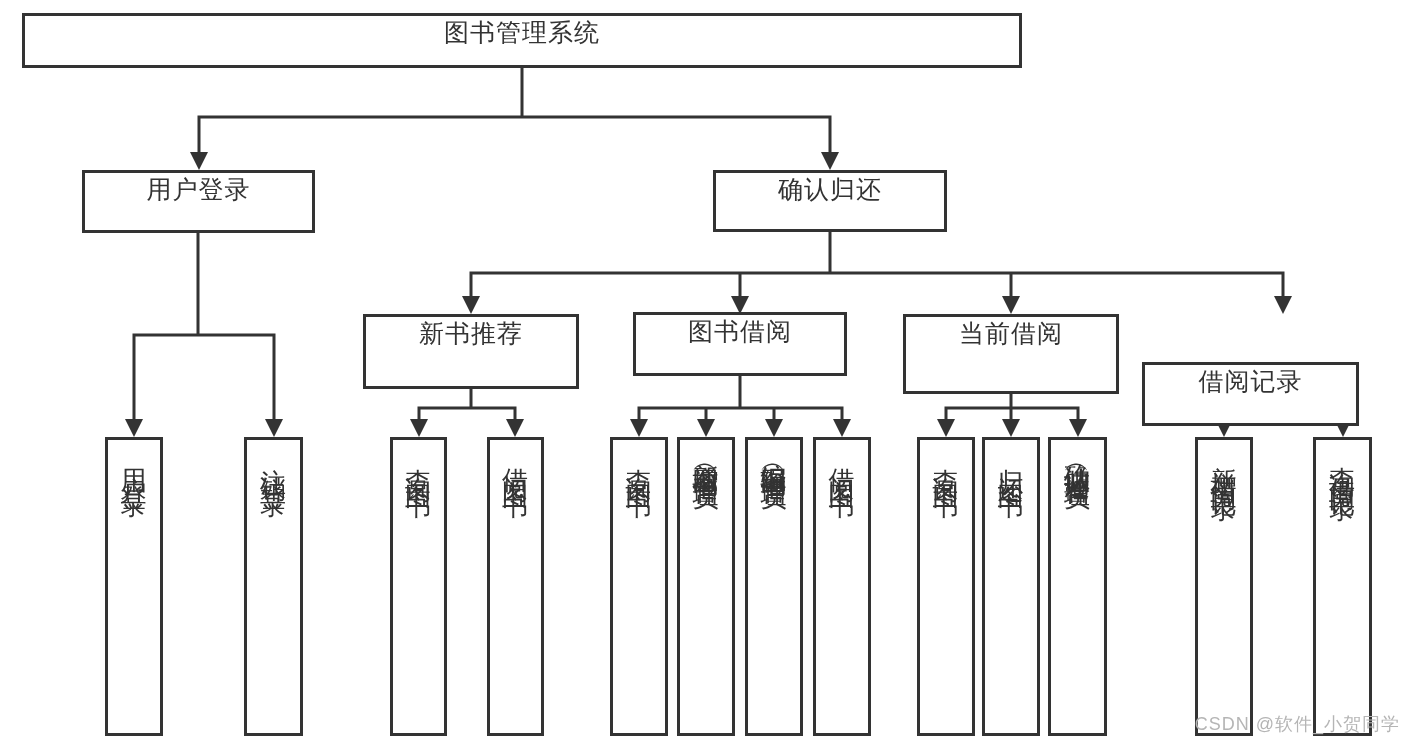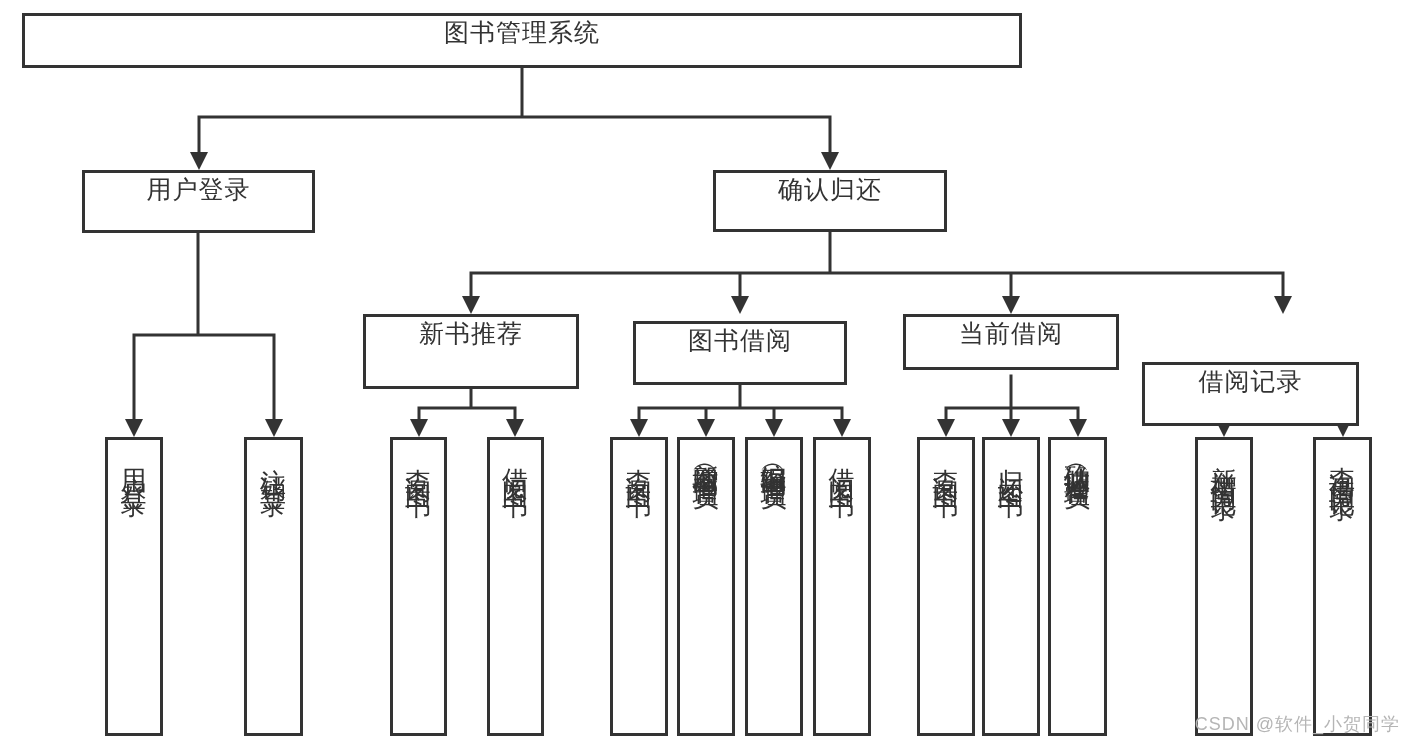--- a/index.html
+++ b/index.html
@@ -131,7 +131,7 @@
   <div class="box h-box" style="left:363px; top:314px; width:216px; height:75px;">
     <span>新书推荐</span>
   </div>
-  <div class="box h-box" style="left:633px; top:321px; width:214px; height:64px;">
+  <div class="box h-box" style="left:633px; top:312px; width:214px; height:64px;">
     <span>图书借阅</span>
   </div>
   <div class="box h-box" style="left:903px; top:314px; width:216px; height:56px;">

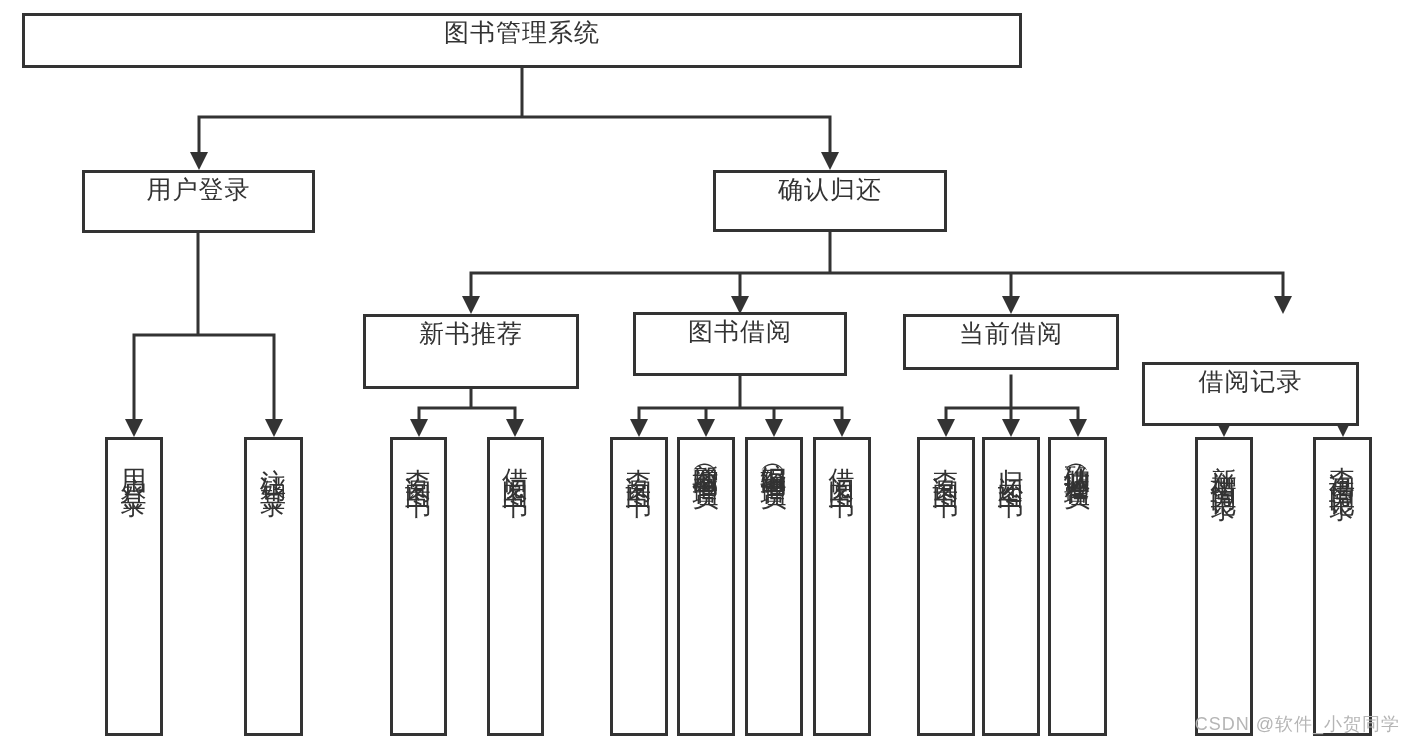--- a/index.html
+++ b/index.html
@@ -134,7 +134,7 @@
   <div class="box h-box" style="left:633px; top:312px; width:214px; height:64px;">
     <span>图书借阅</span>
   </div>
-  <div class="box h-box" style="left:903px; top:314px; width:216px; height:56px;">
+  <div class="box h-box" style="left:903px; top:314px; width:216px; height:80px;">
     <span>当前借阅</span>
   </div>
   <div class="box h-box" style="left:1142px; top:314px; width:217px; height:64px;margin-top:48px;">

